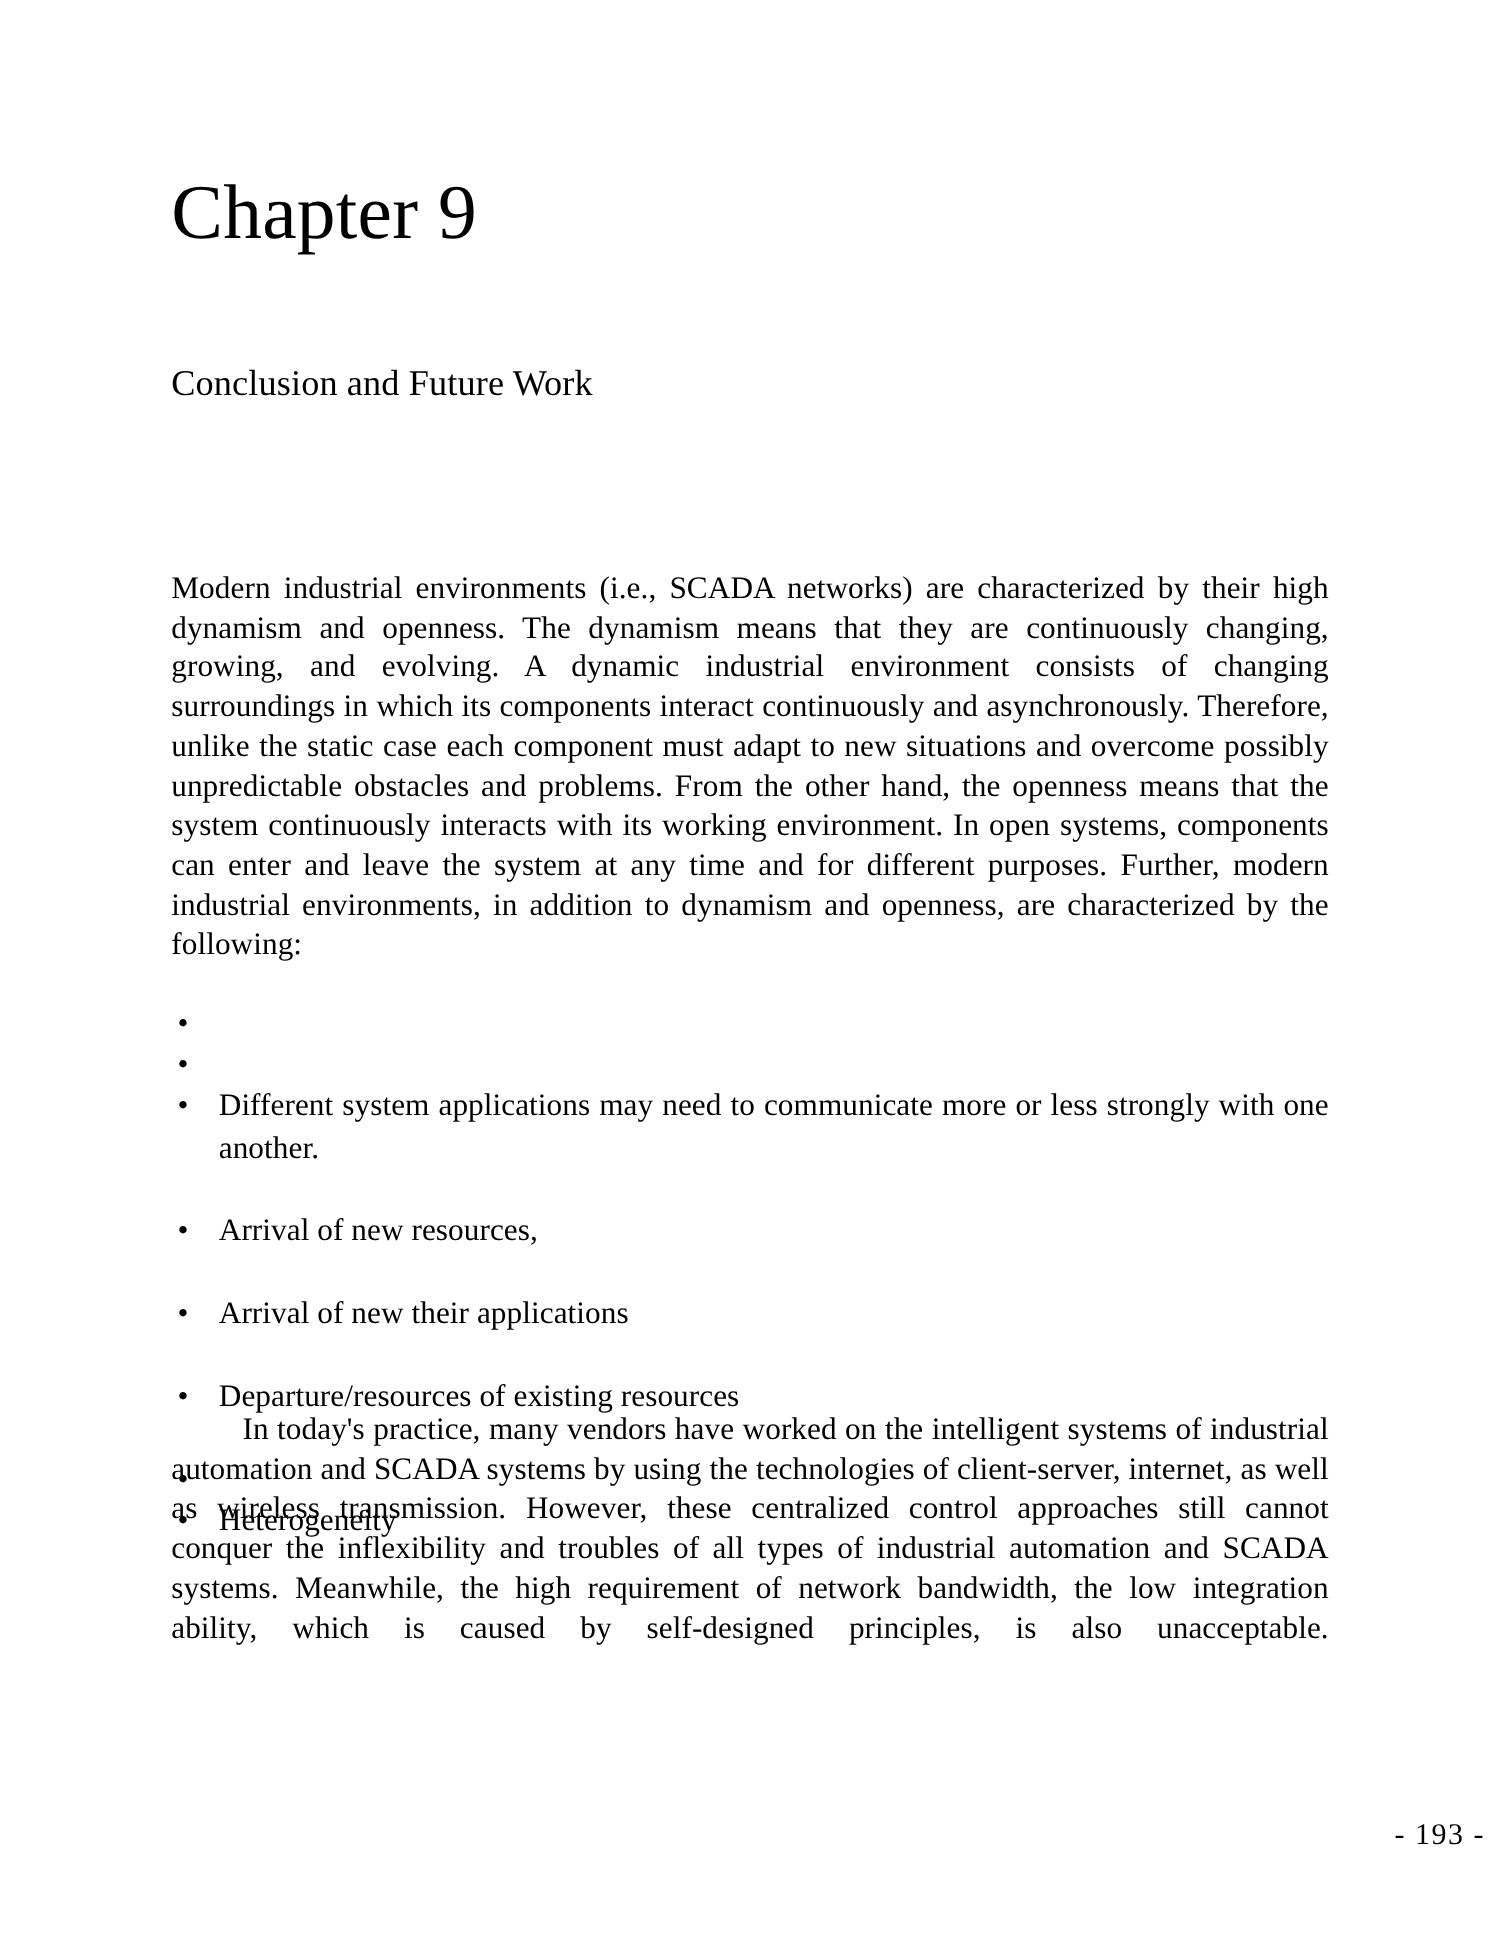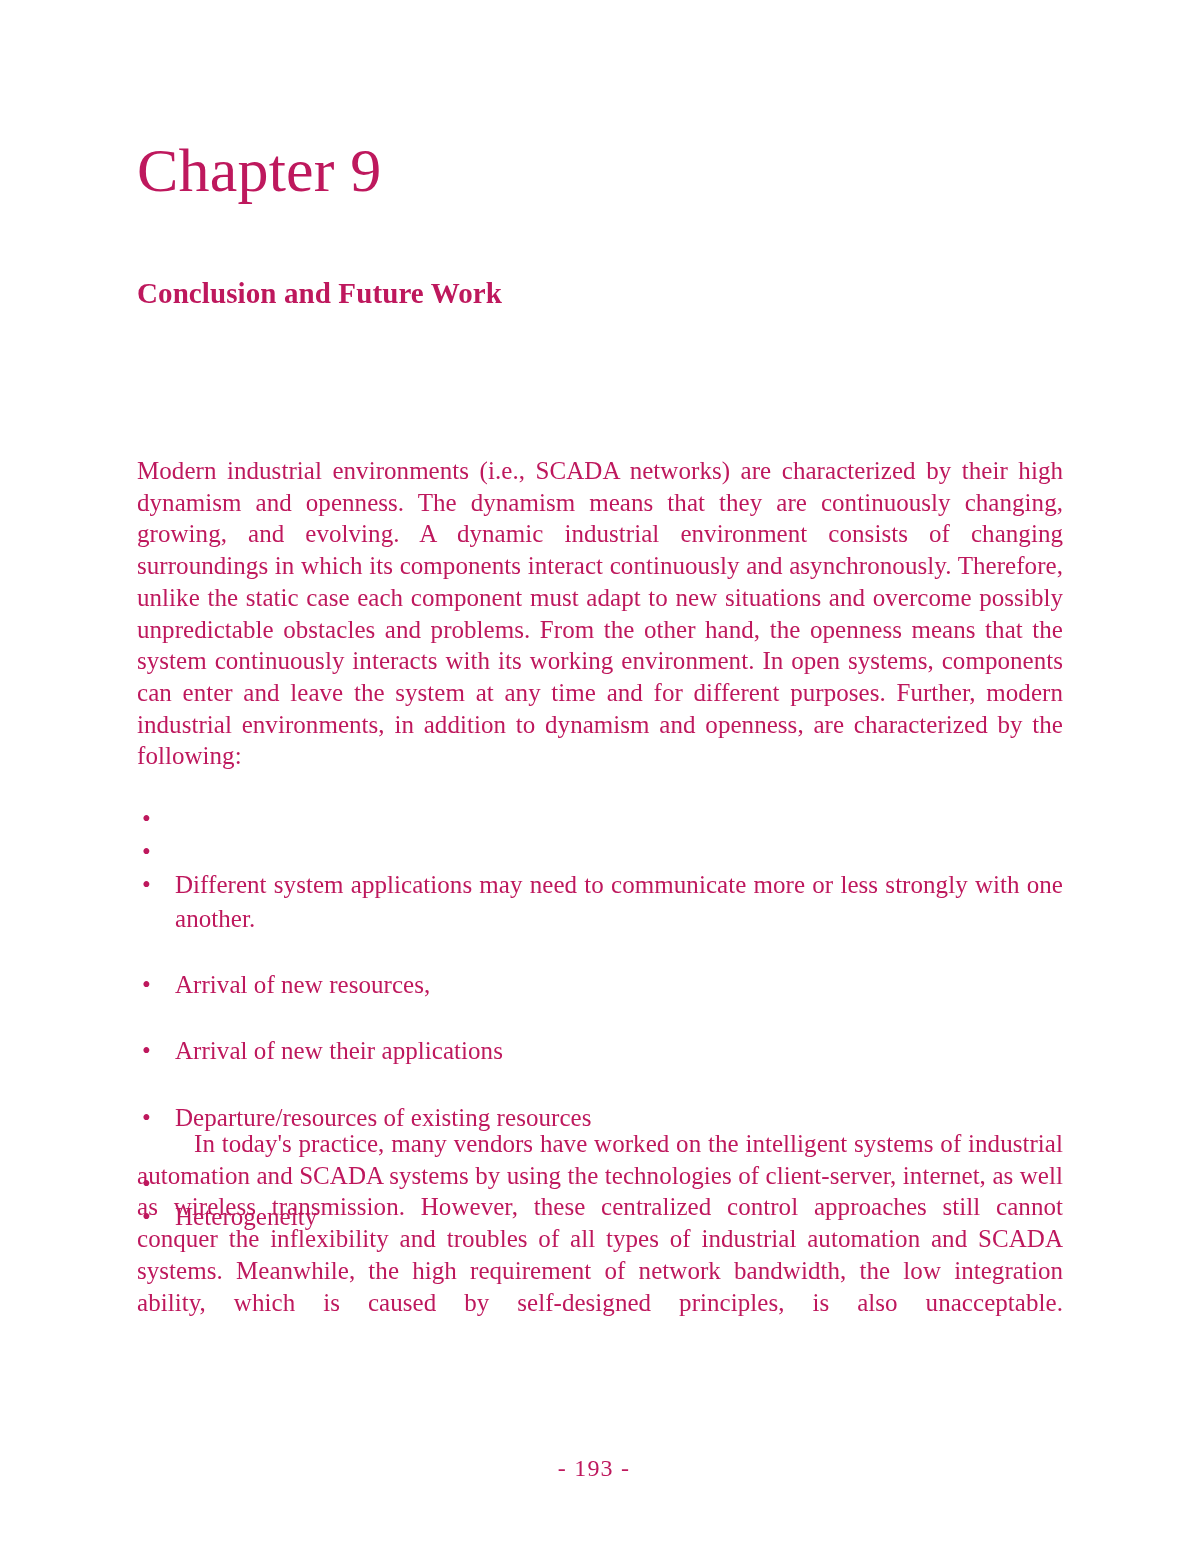--- a/index.html
+++ b/index.html
@@ -16,7 +16,7 @@
     background: #ffffff;
     overflow: hidden;
     font-family: "Liberation Serif", "DejaVu Serif", serif;
-    color: #be185d;
+    color: #000000;
     box-sizing: border-box;
   }
 

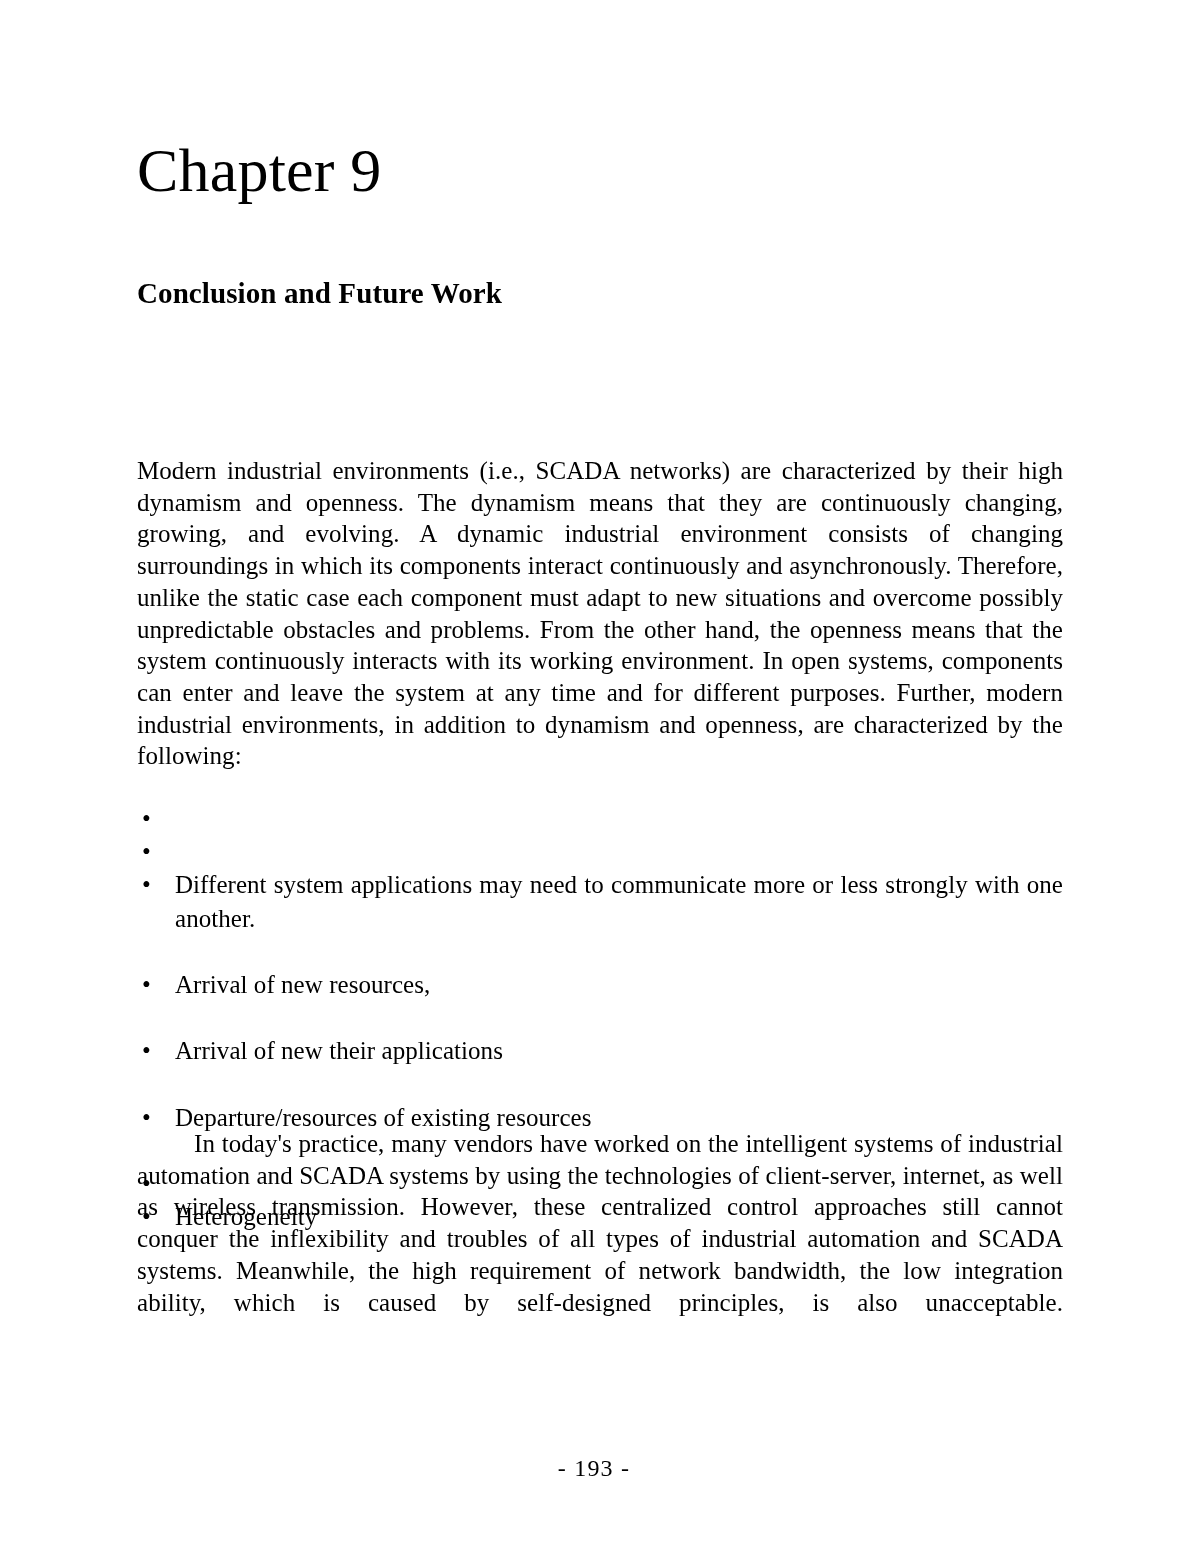--- a/index.html
+++ b/index.html
@@ -39,9 +39,9 @@
 
   
   .chapter-subtitle {
-    top: 278px;
+    top: 292px;
     font-size: 29px;
-    font-weight: bold;
+    font-weight: normal;
     line-height: 1.1;
     letter-spacing: 0.1px;
     margin: 0;

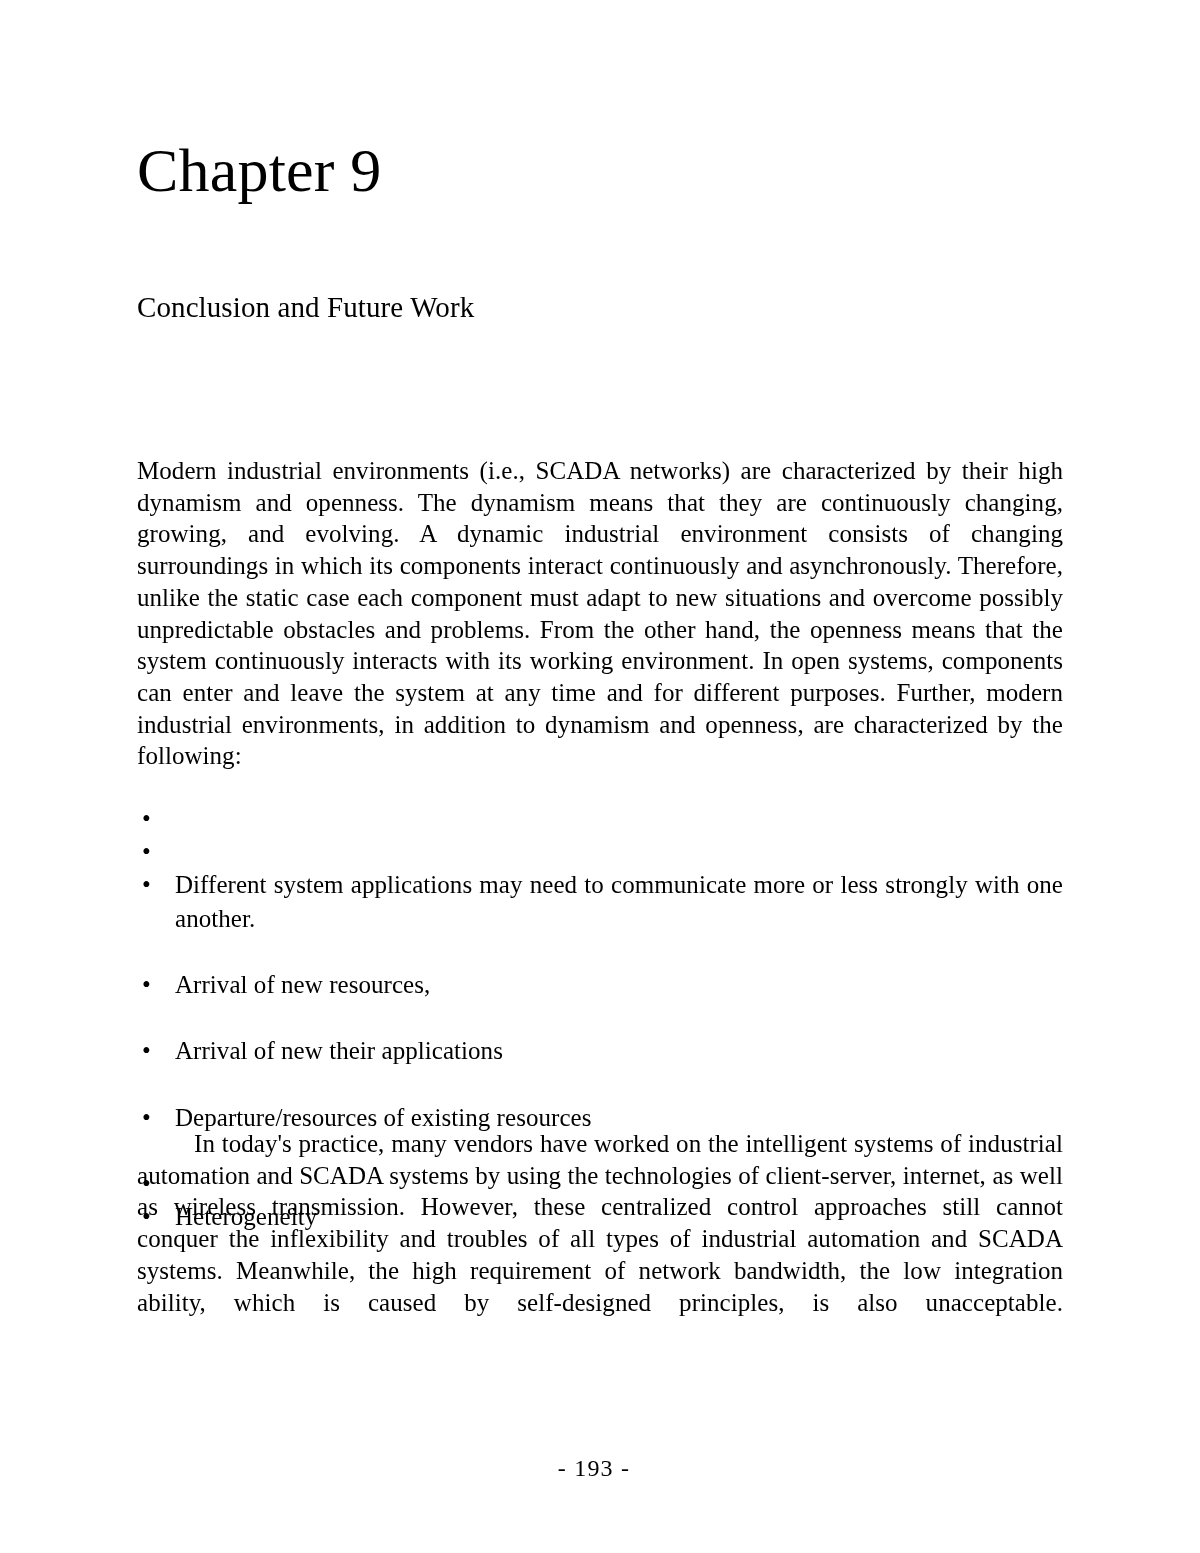--- a/index.html
+++ b/index.html
@@ -134,7 +134,7 @@
     left: 0;
     right: 0;
     top: 1455px;
-    text-align: center;
+    text-align: right;
     font-size: 24px;
     line-height: 1.1;
     letter-spacing: 1.2px;

